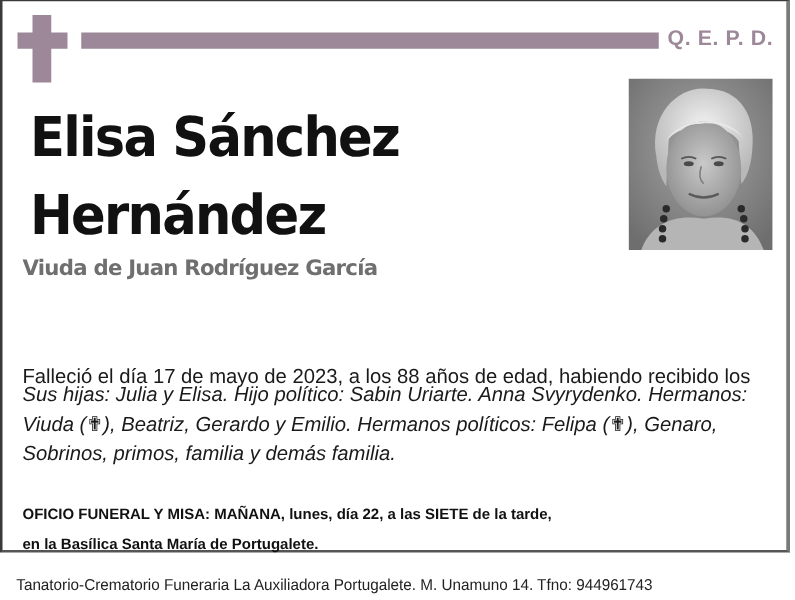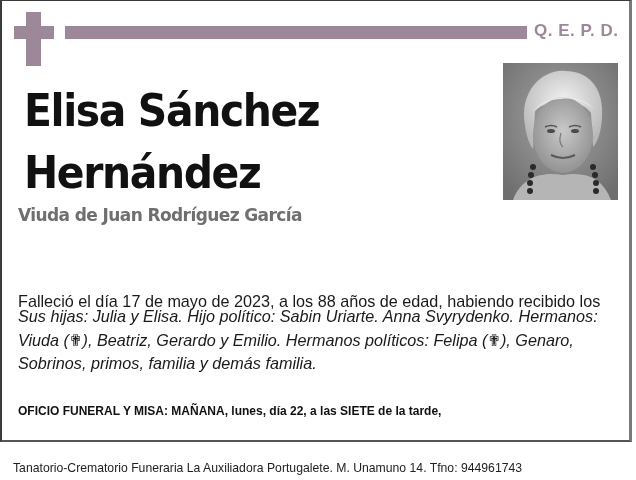--- a/index.html
+++ b/index.html
@@ -199,6 +199,7 @@
 
   <div class="para para-3">
     <span class="line">OFICIO FUNERAL Y MISA: MAÑANA, lunes, día 22, a las SIETE de la tarde,</span>
+    <span class="line">en la Basílica Santa María de Portugalete.</span>
   </div>
 
   <div class="footer">Tanatorio-Crematorio Funeraria La Auxiliadora Portugalete. M. Unamuno 14. Tfno: 944961743</div>

